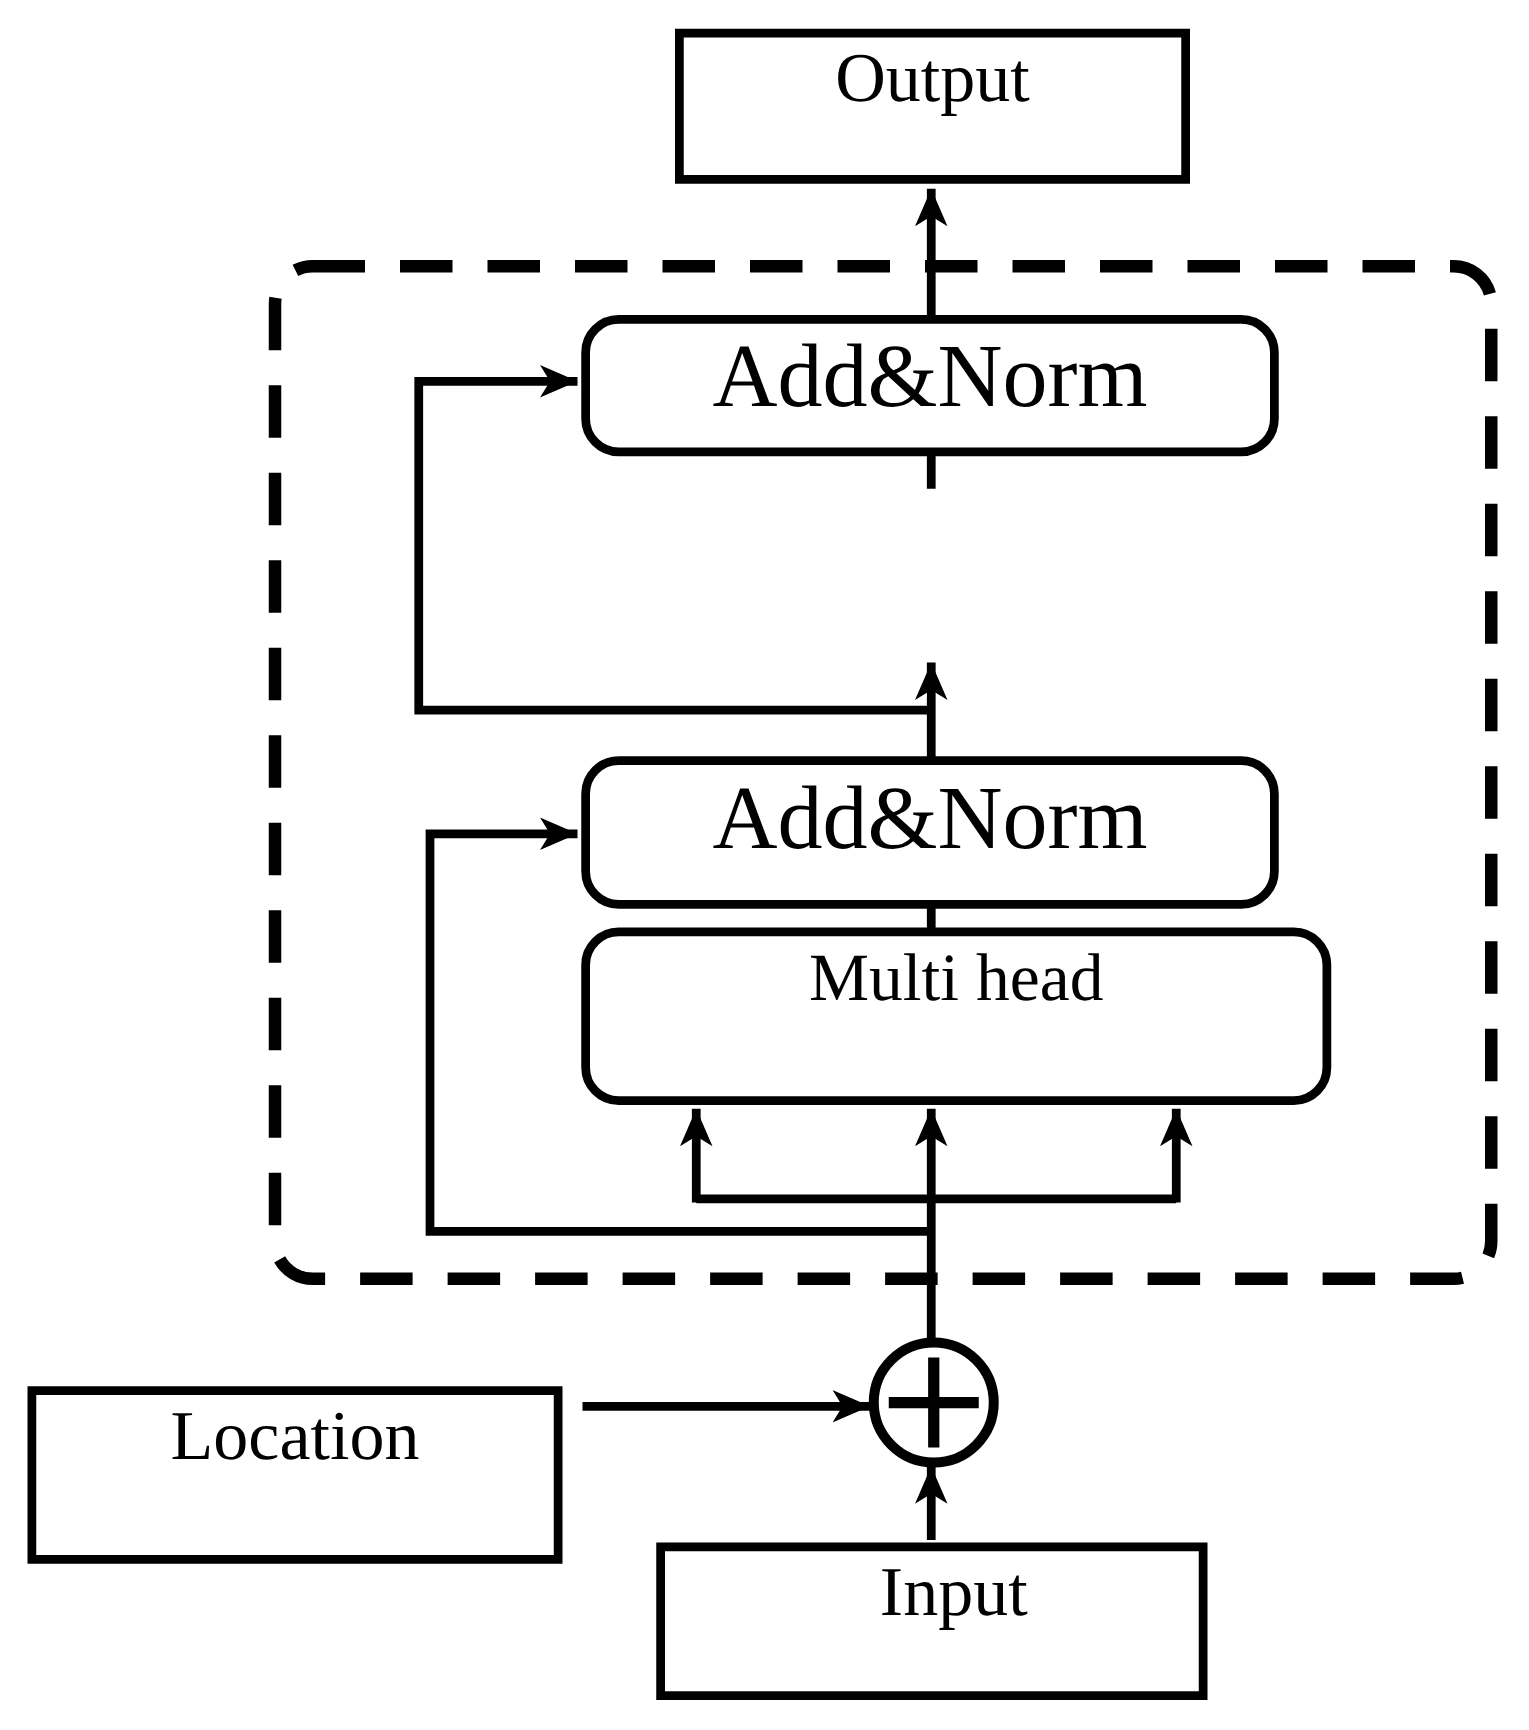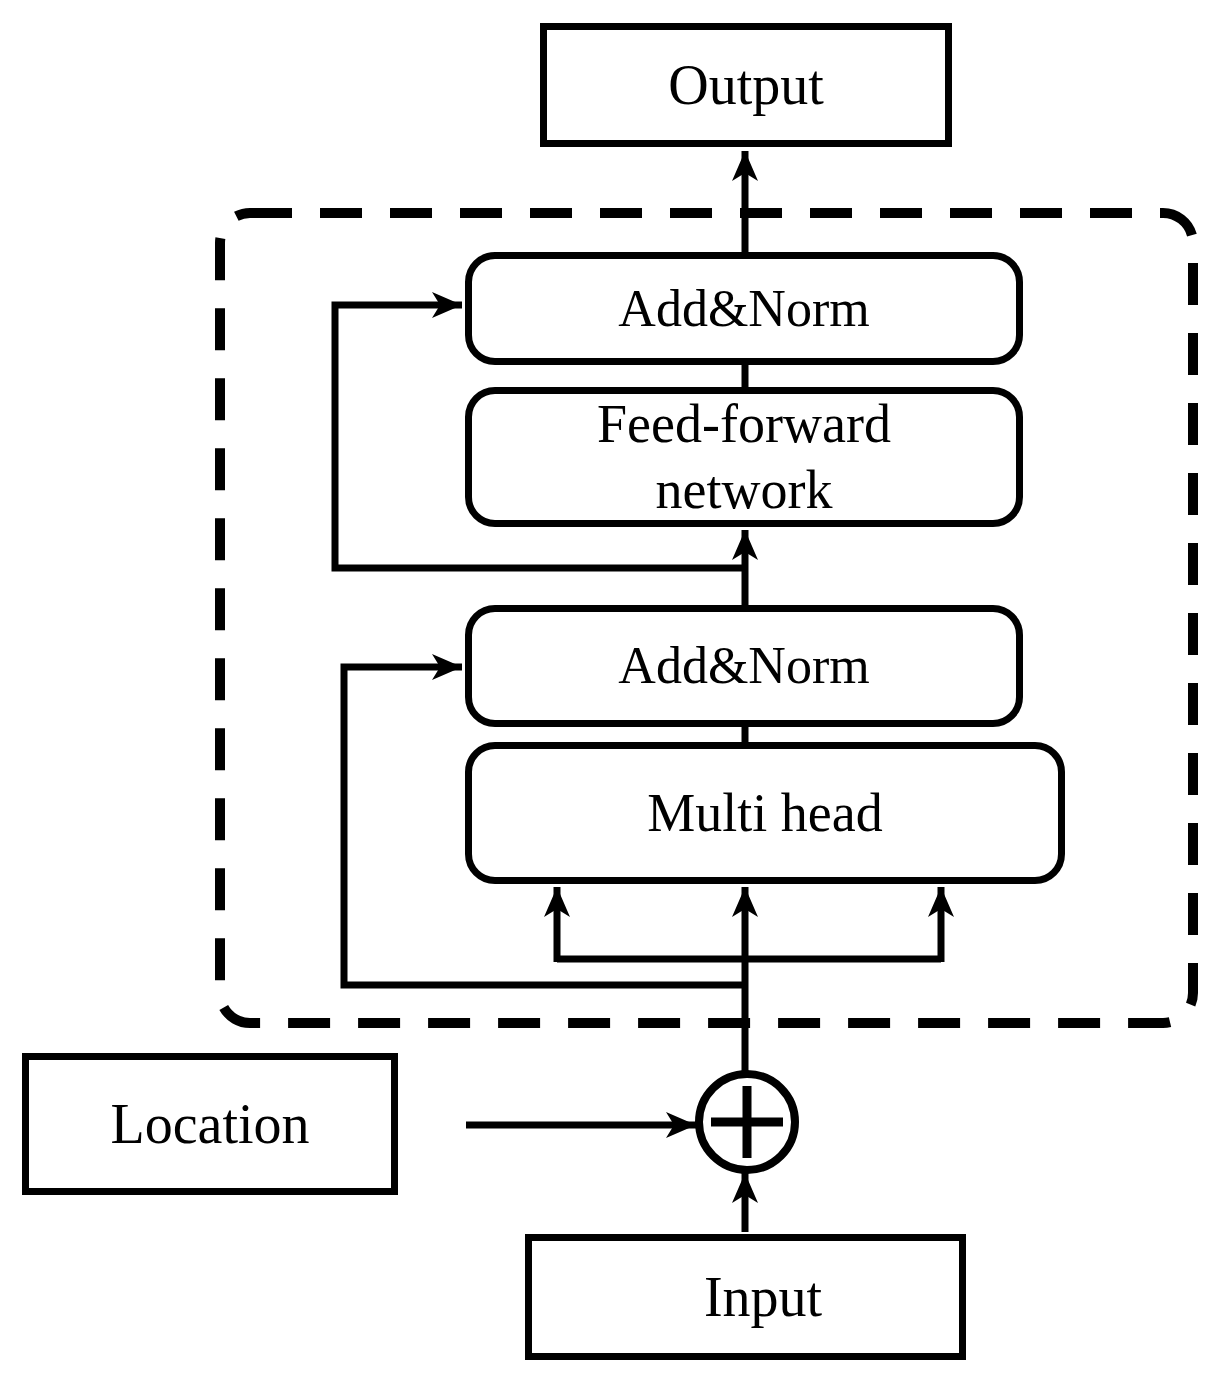--- a/index.html
+++ b/index.html
@@ -26,7 +26,7 @@
     display:flex;
     flex-direction:column;
     align-items:center;
-    justify-content:center;
+    justify-content:flex-start;
     text-align:center;
     line-height:1.18;
   }

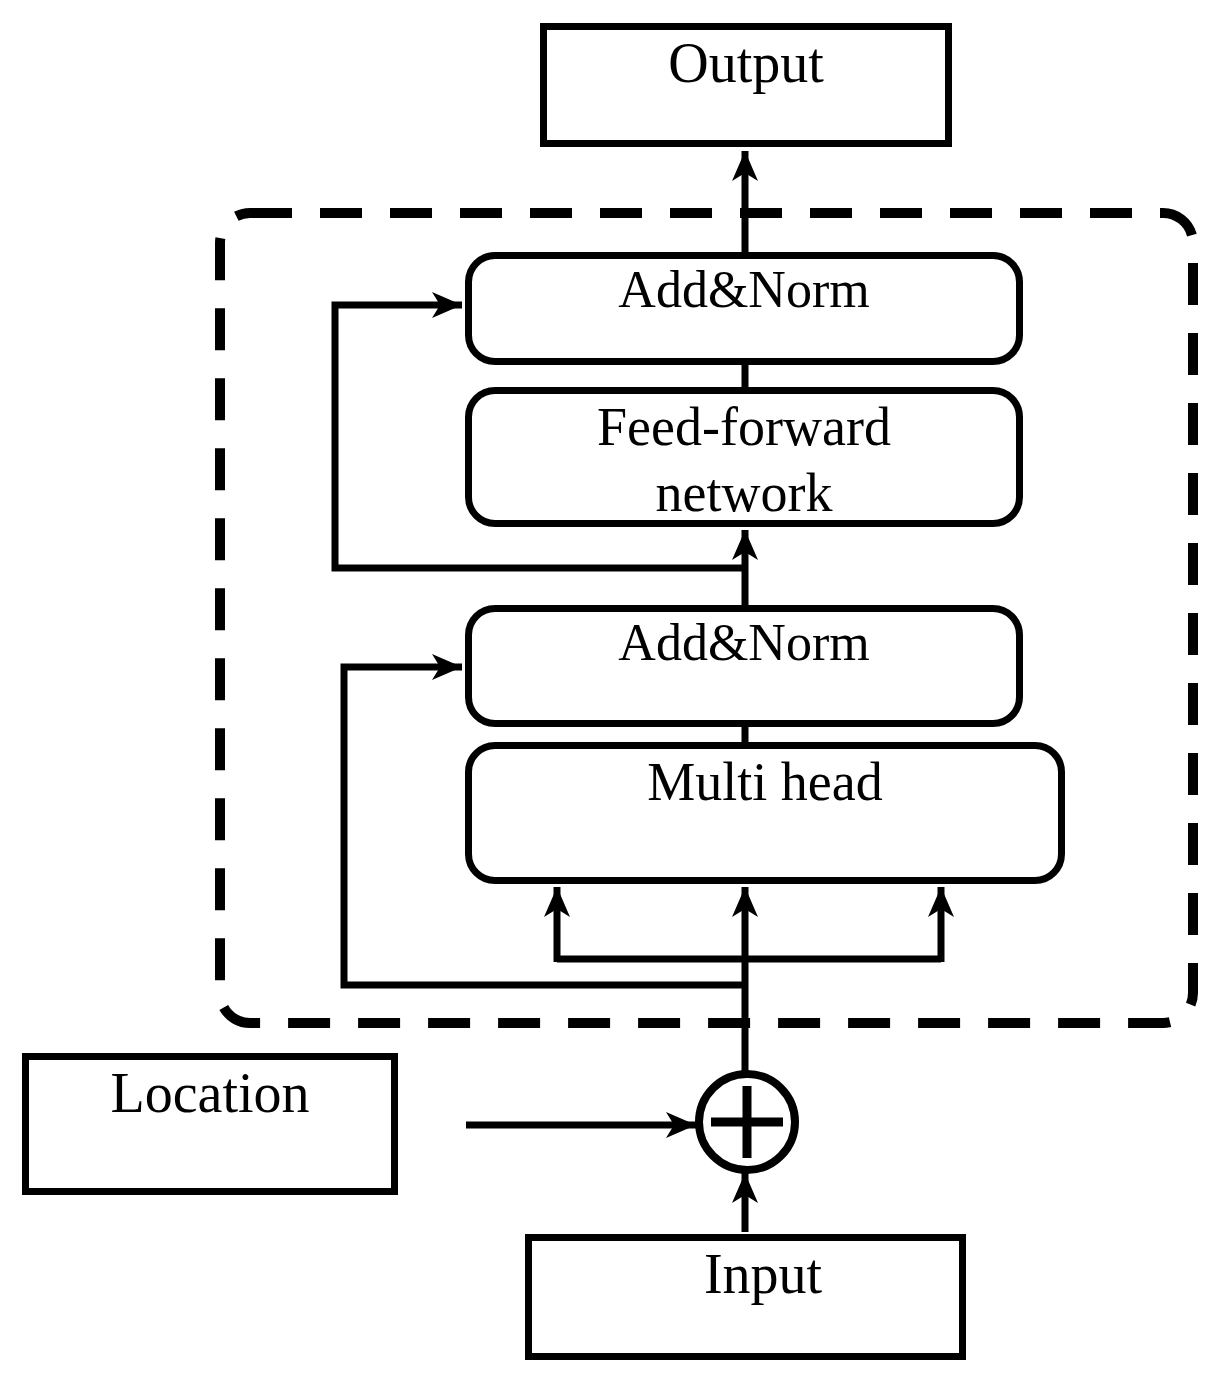--- a/index.html
+++ b/index.html
@@ -32,7 +32,7 @@
   }
   .rounded{border-radius:30px;}
   .label-md{font-size:56px;}
-  .label-lg{font-size:52px;}
+  .label-lg{font-size:72px;}
   .label-2line{font-size:54px;line-height:66px;}
   .loc-2line{font-size:56px;line-height:66px;}
 

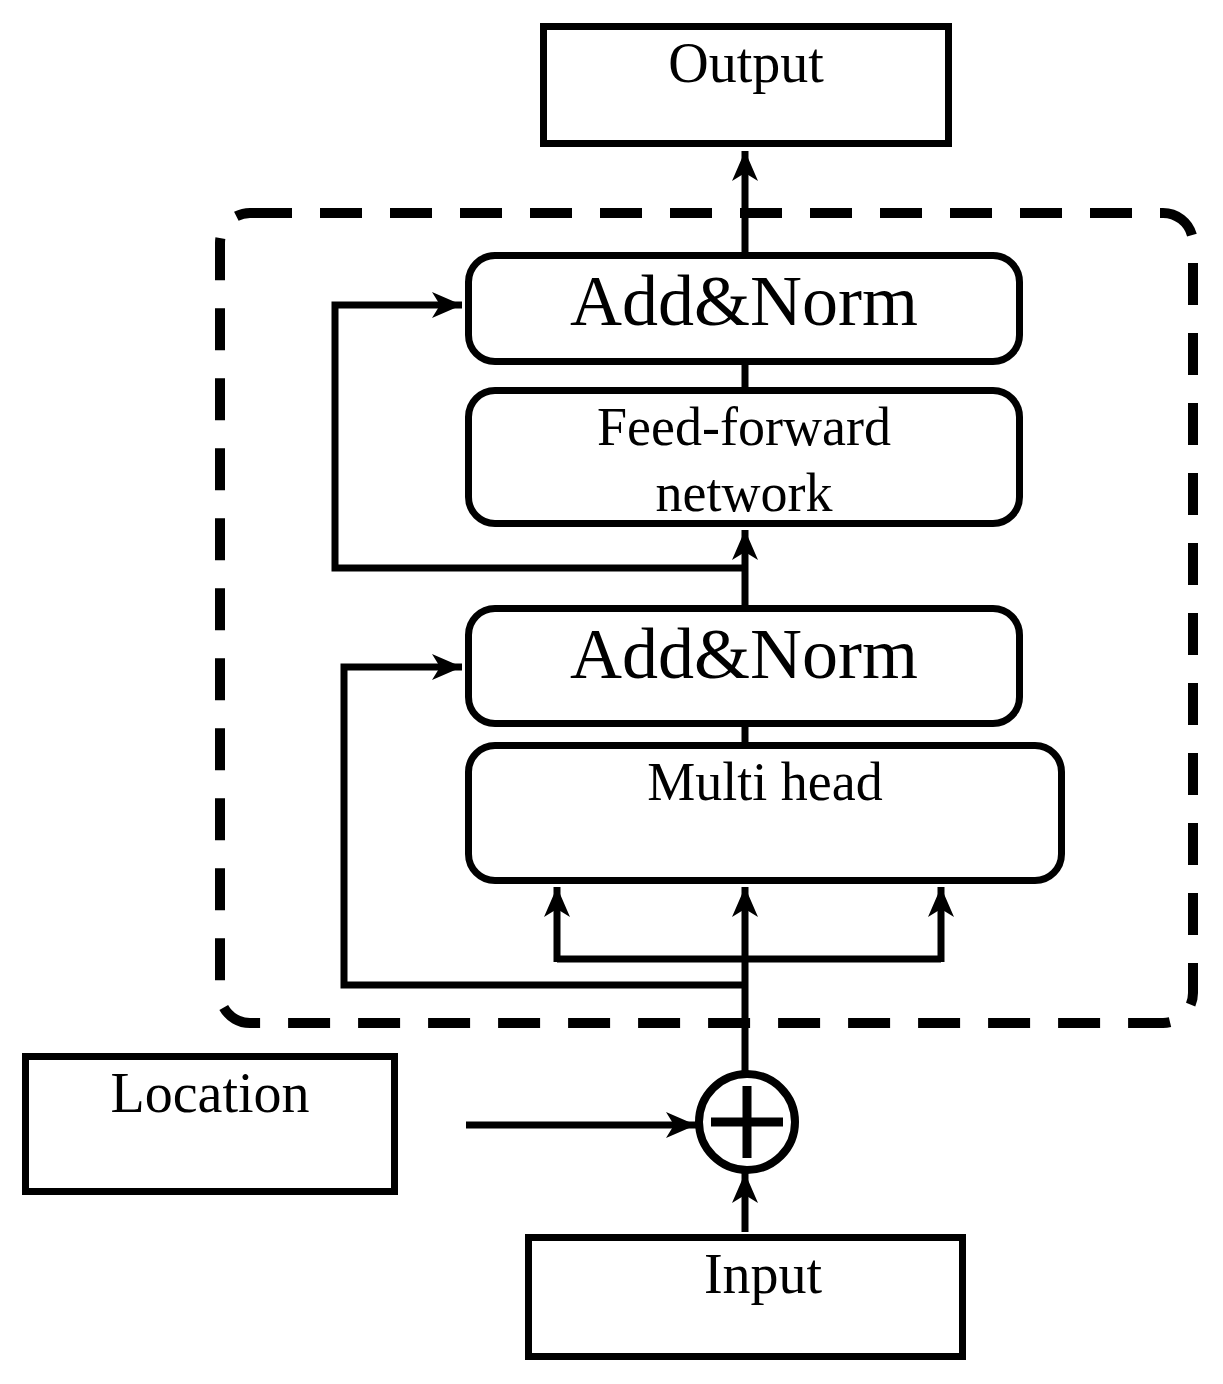--- a/index.html
+++ b/index.html
@@ -87,10 +87,6 @@
     <span class="label-lg">Add&amp;Norm</span>
   </div>
 
-  <div class="node rounded ffn-node">
-    <span class="label-2line">Feed-forward</span>
-    <span class="label-2line">network</span>
-  </div>
 
   <div class="node rounded addnorm-bottom">
     <span class="label-lg">Add&amp;Norm</span>

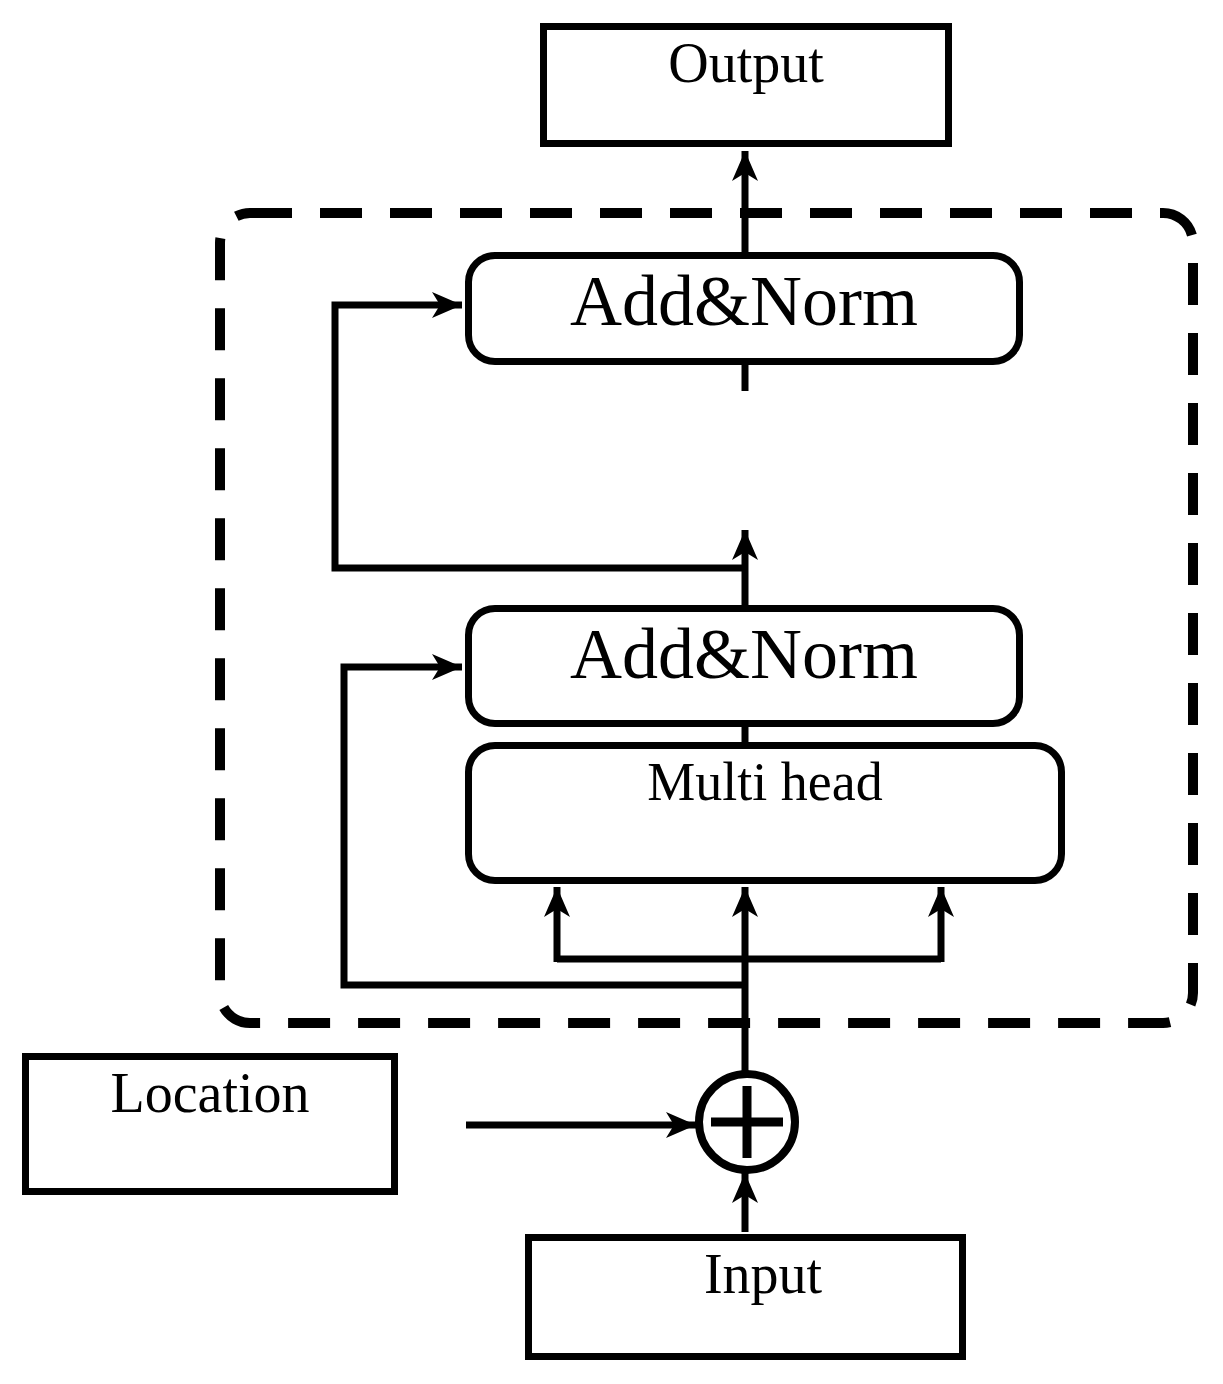--- a/index.html
+++ b/index.html
@@ -42,7 +42,7 @@
   .ffn-node       {left:465px; top:387px;  width:558px; height:140px;}
   .addnorm-bottom {left:465px; top:605px;  width:558px; height:122px;}
   .attention-node {left:465px; top:742px;  width:600px; height:142px;}
-  .location-node  {left:22px;  top:1053px; width:376px; height:142px;}
+  .location-node  {left:22px;  top:1109px; width:428px; height:142px;}
   .input-node     {left:525px; top:1234px; width:441px; height:126px;padding-left:35px;}
 </style>
 </head>

